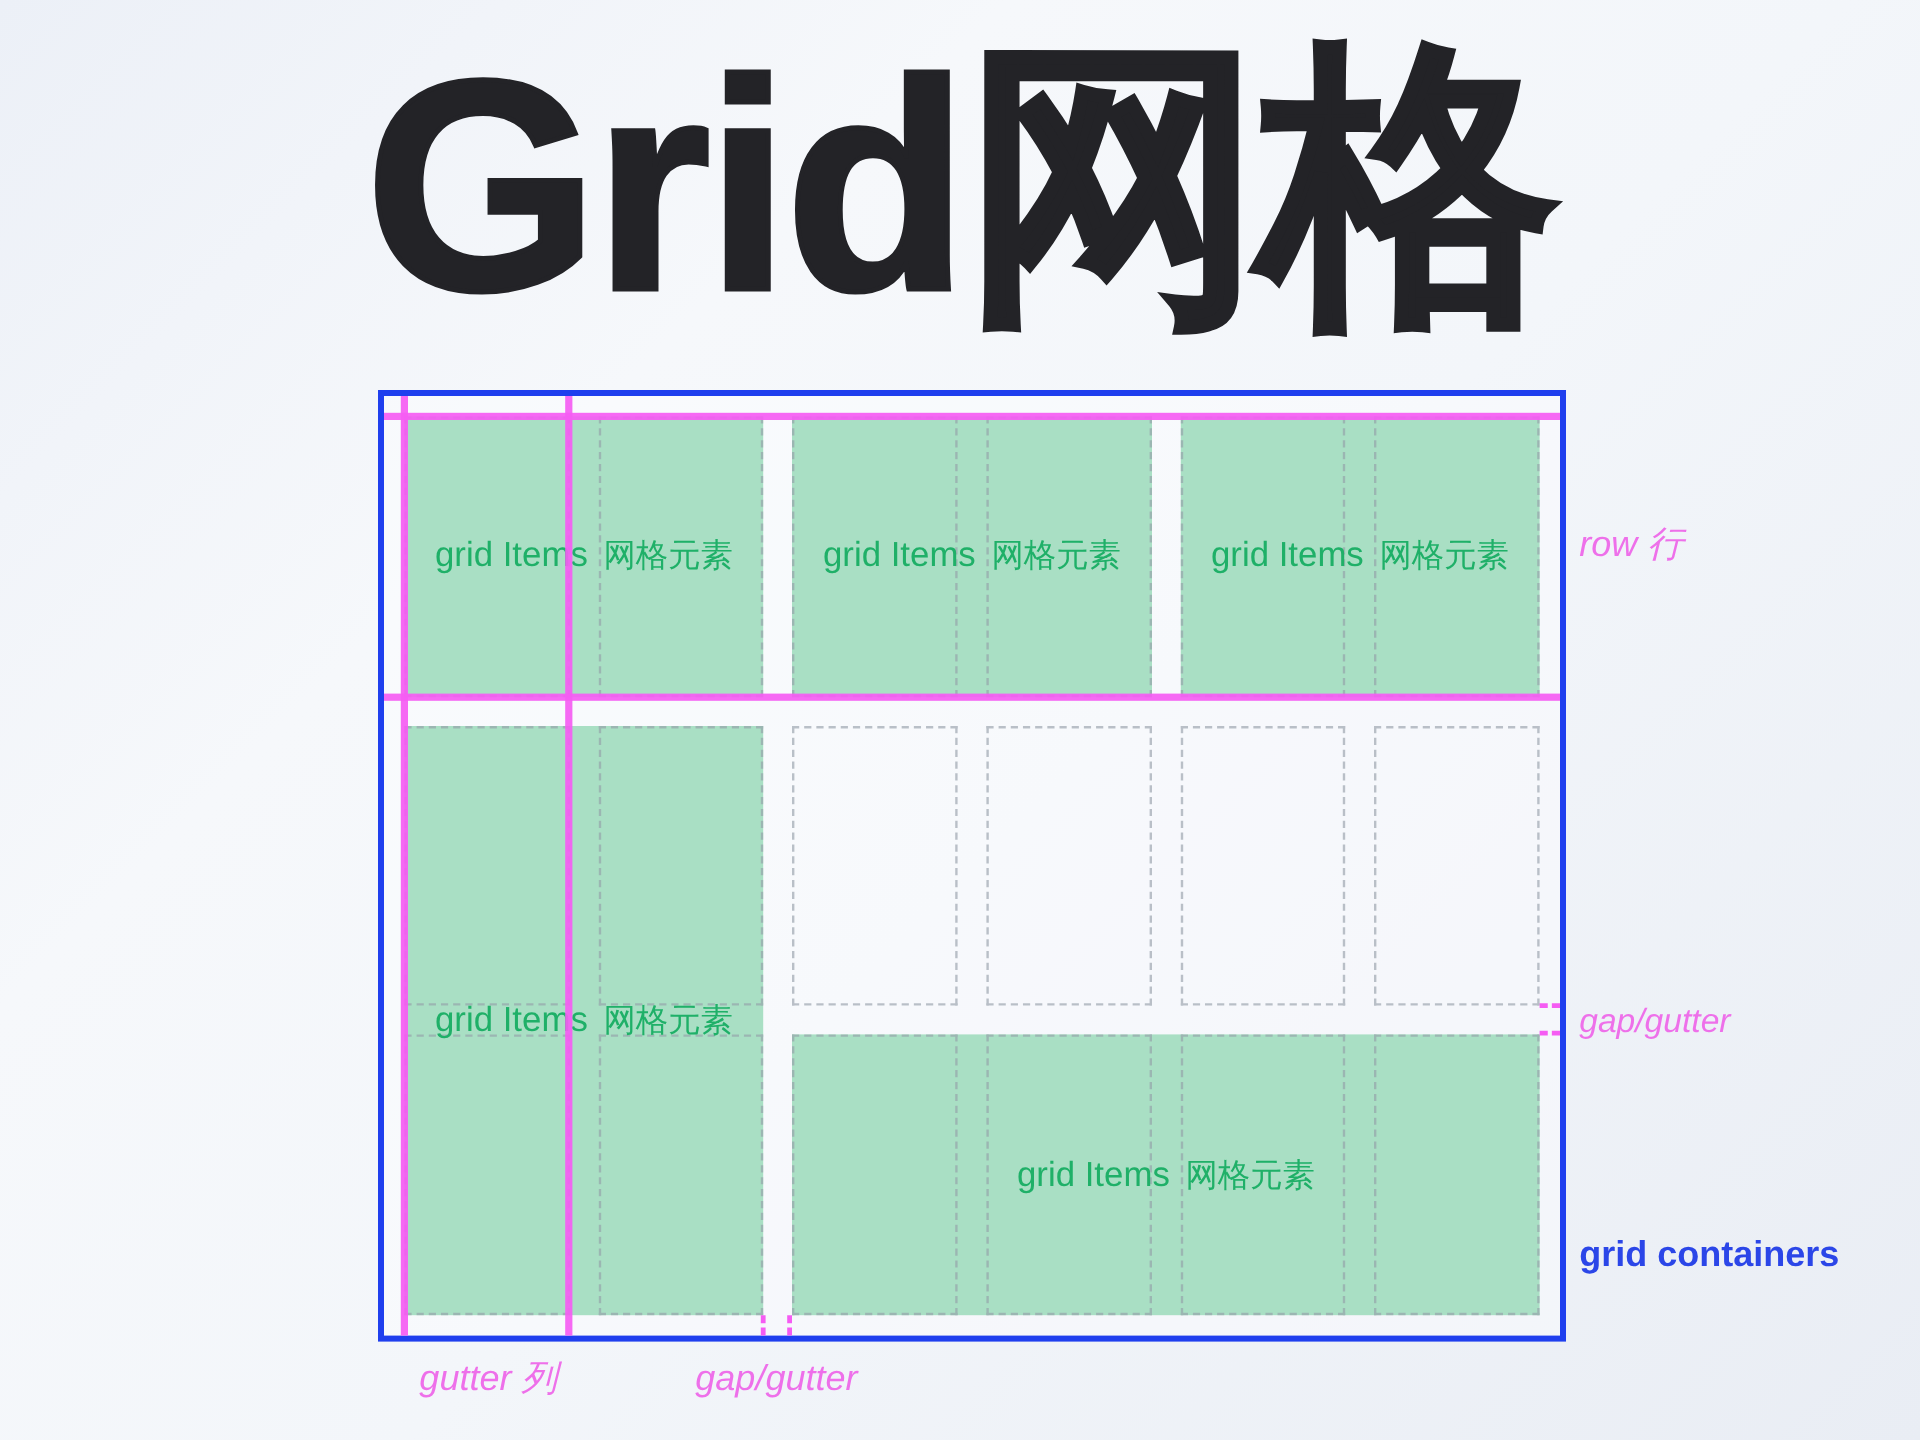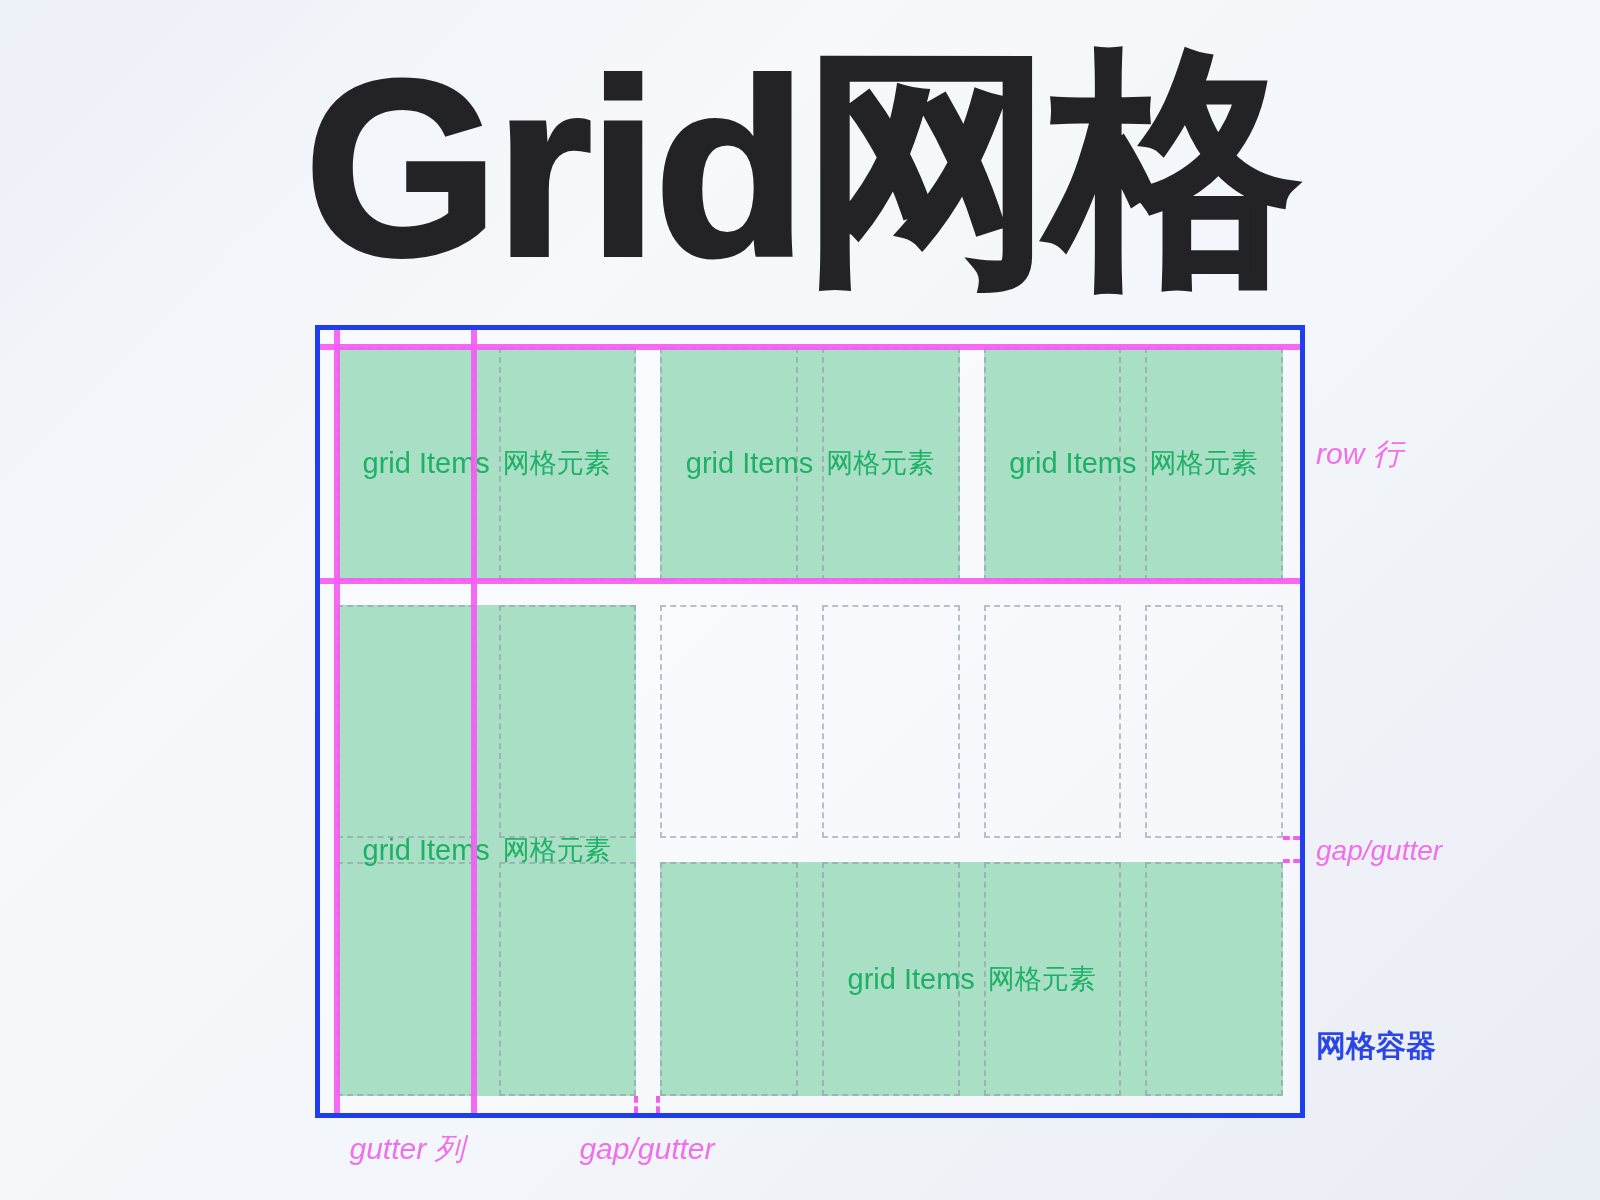--- a/index.html
+++ b/index.html
@@ -21,7 +21,7 @@
   }
   
   .title{
-    position:absolute;top:44px;left:0;width:1600px;
+    position:absolute;top:30px;left:0;width:1600px;
     text-align:center;
     font-size:250px;line-height:1;font-weight:700;
     letter-spacing:-0.015em;

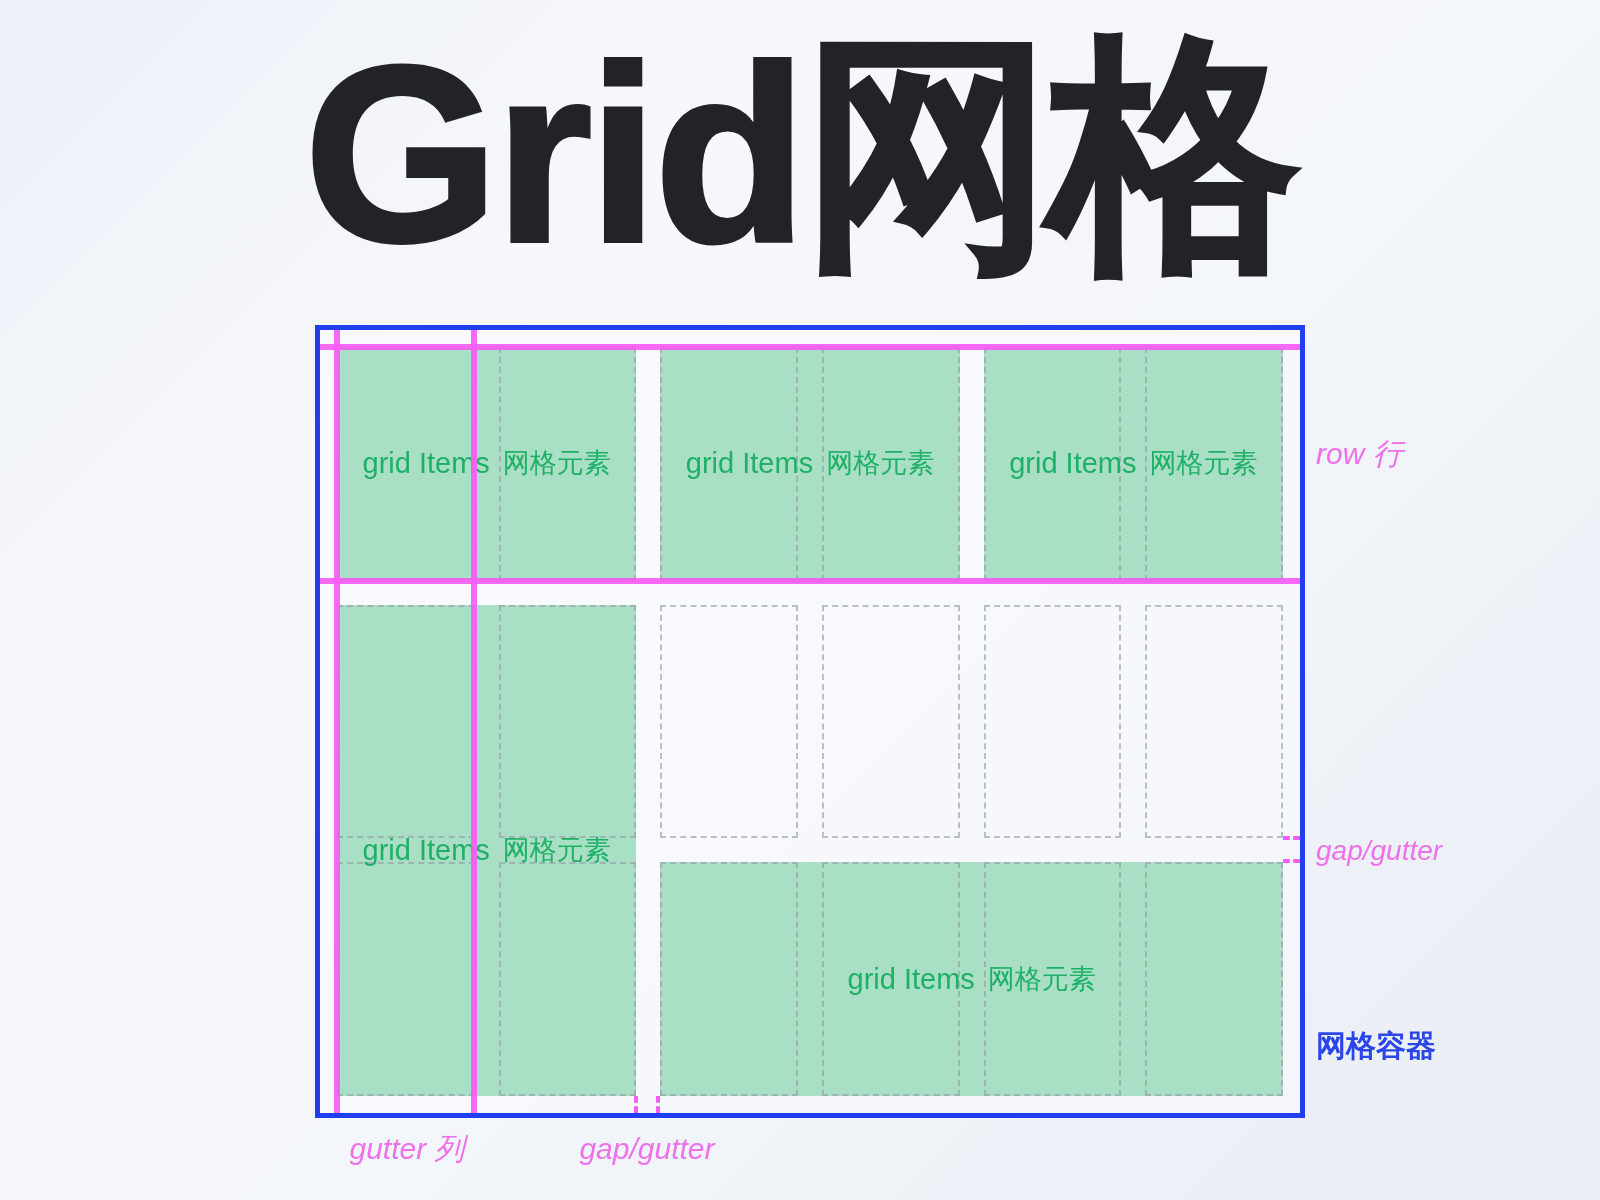--- a/index.html
+++ b/index.html
@@ -165,6 +165,7 @@
 <div class="plabel col-label">gutter 列</div>
 <div class="plabel gapb-label">gap/gutter</div>
 <div class="cont-label">
+  <div>grid containers</div>
   <div>网格容器</div>
 </div>
 

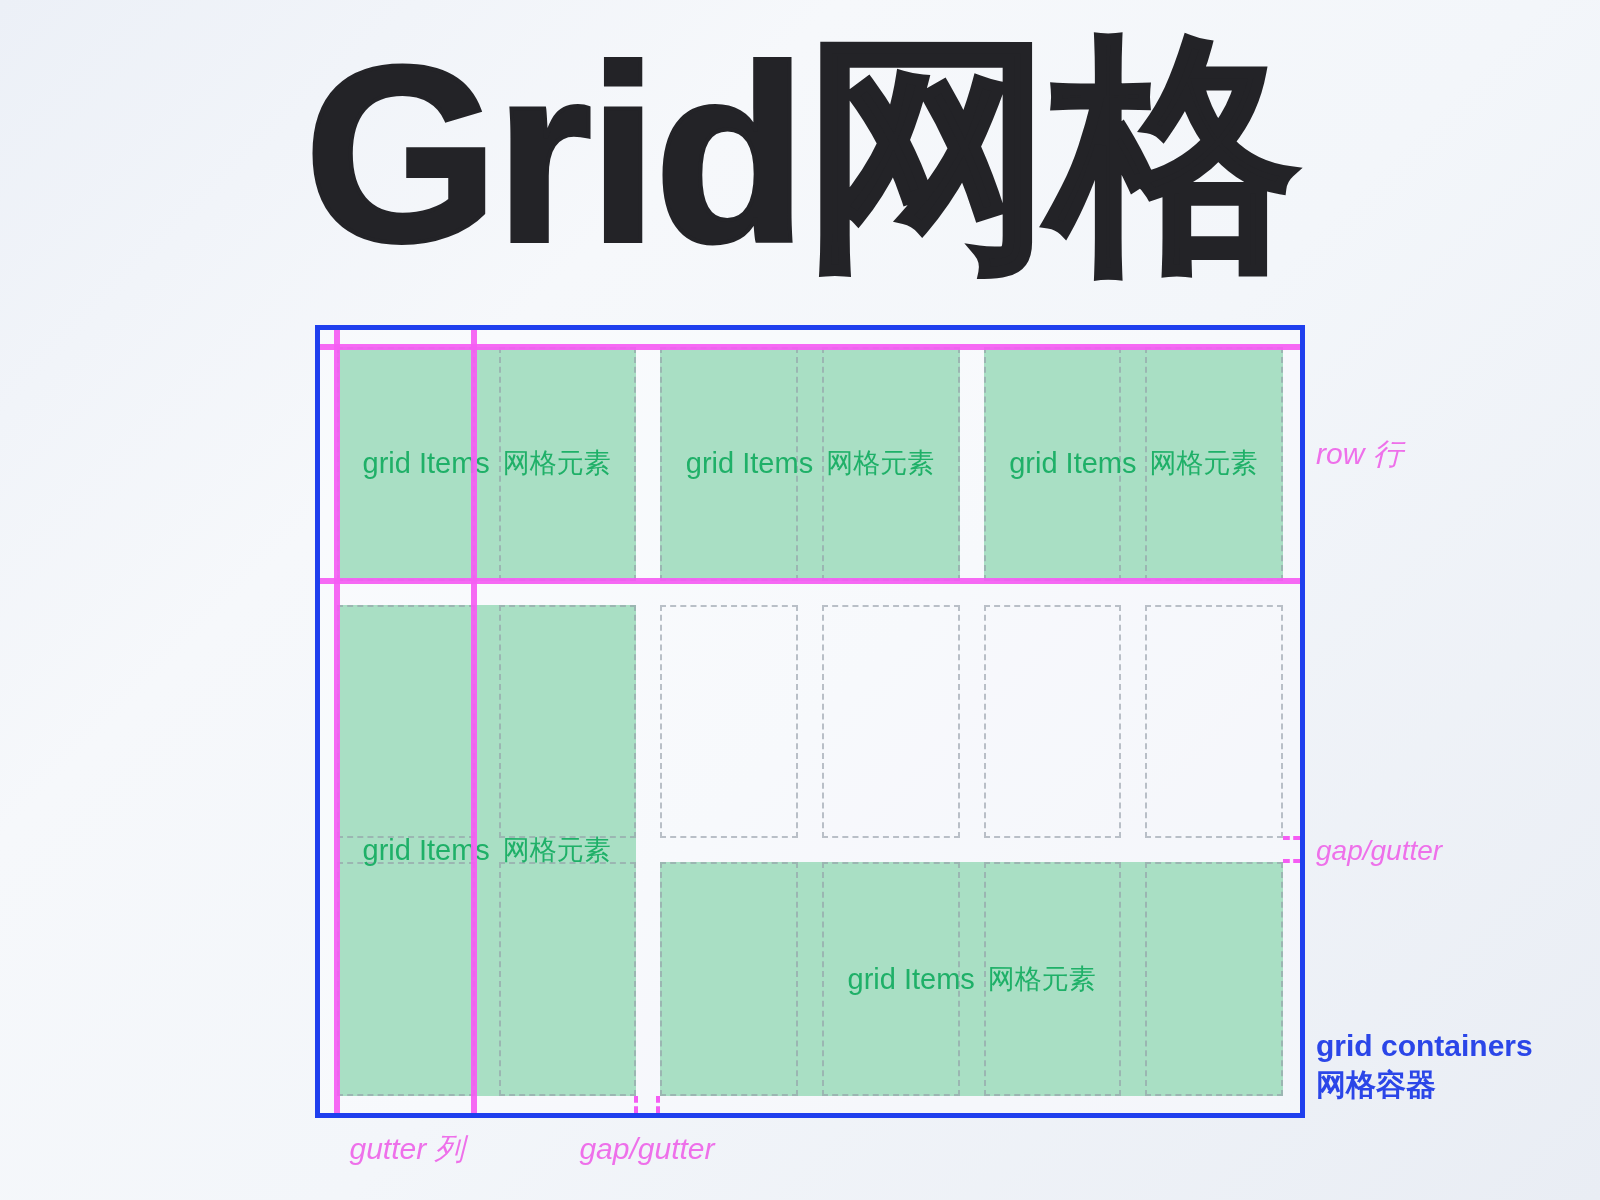--- a/index.html
+++ b/index.html
@@ -166,7 +166,6 @@
 <div class="plabel gapb-label">gap/gutter</div>
 <div class="cont-label">
   <div>grid containers</div>
-  <div>网格容器</div>
 </div>
 
 </body></html>

